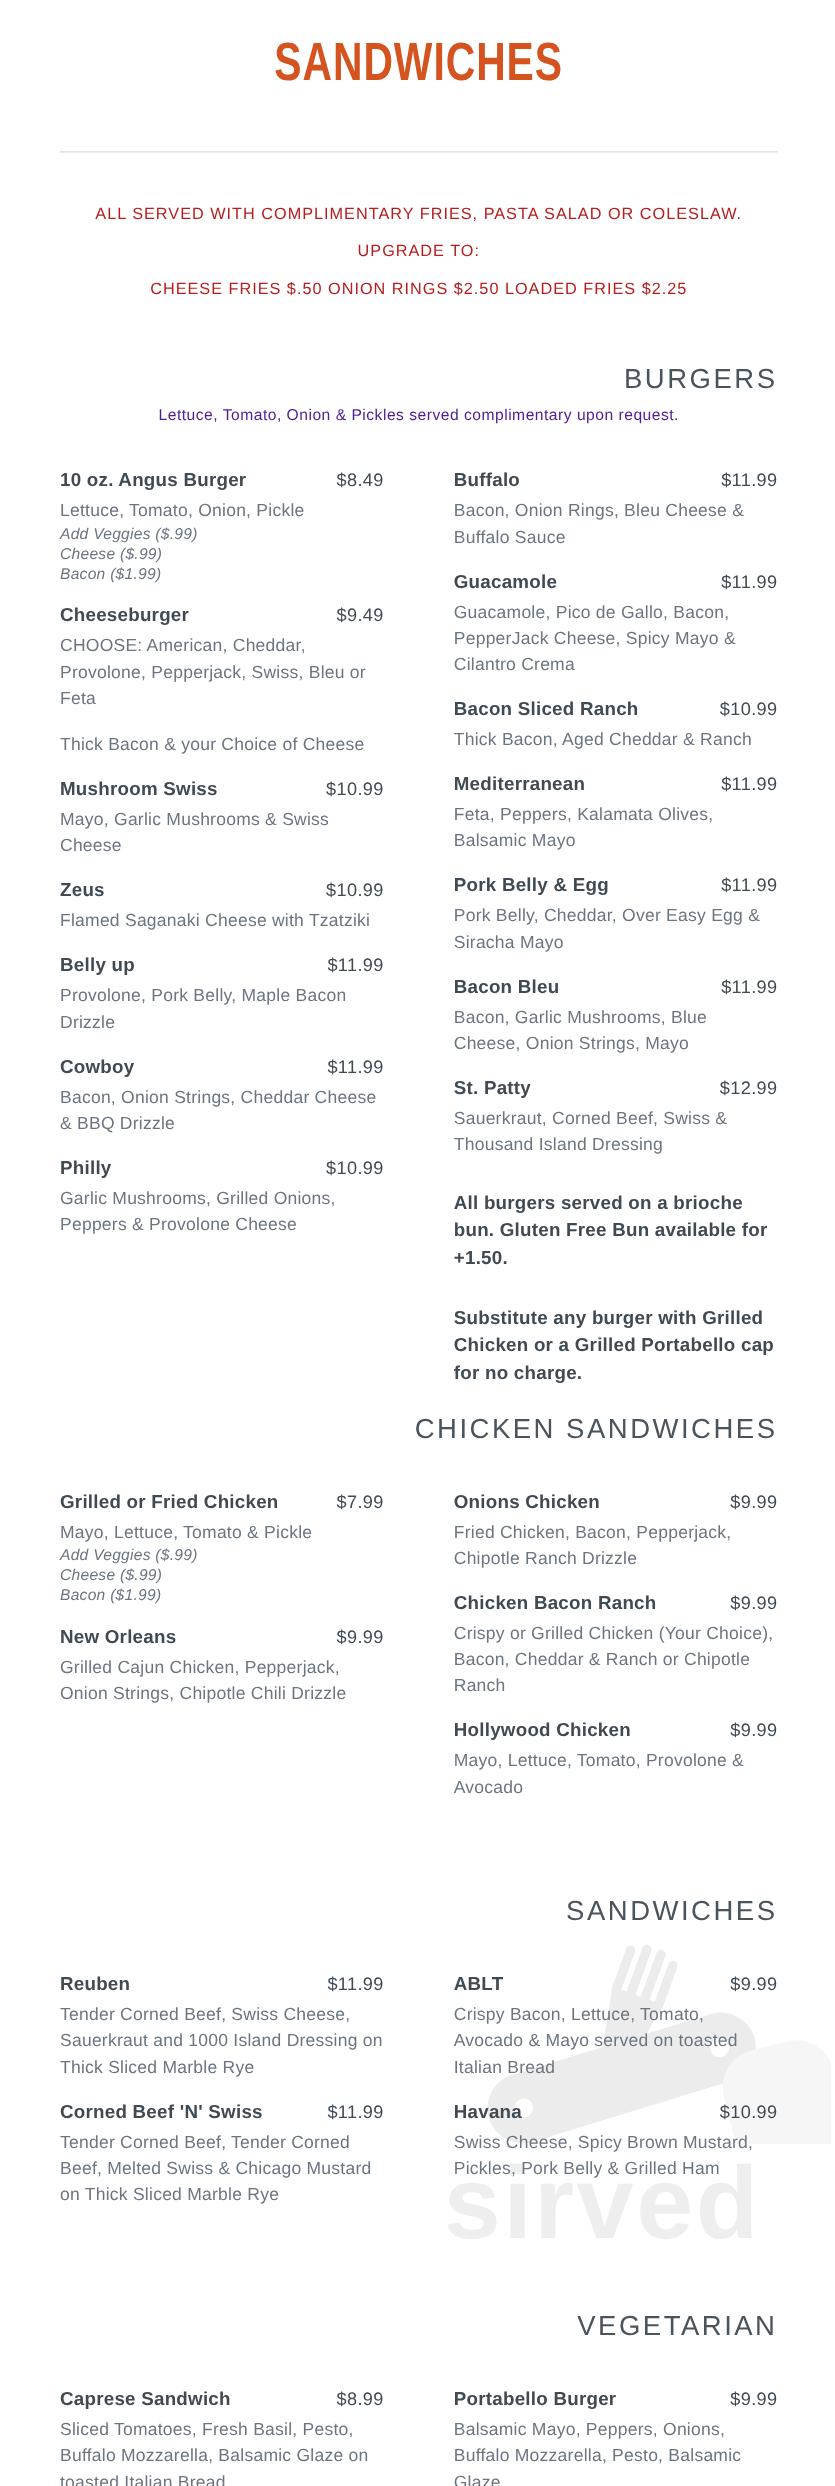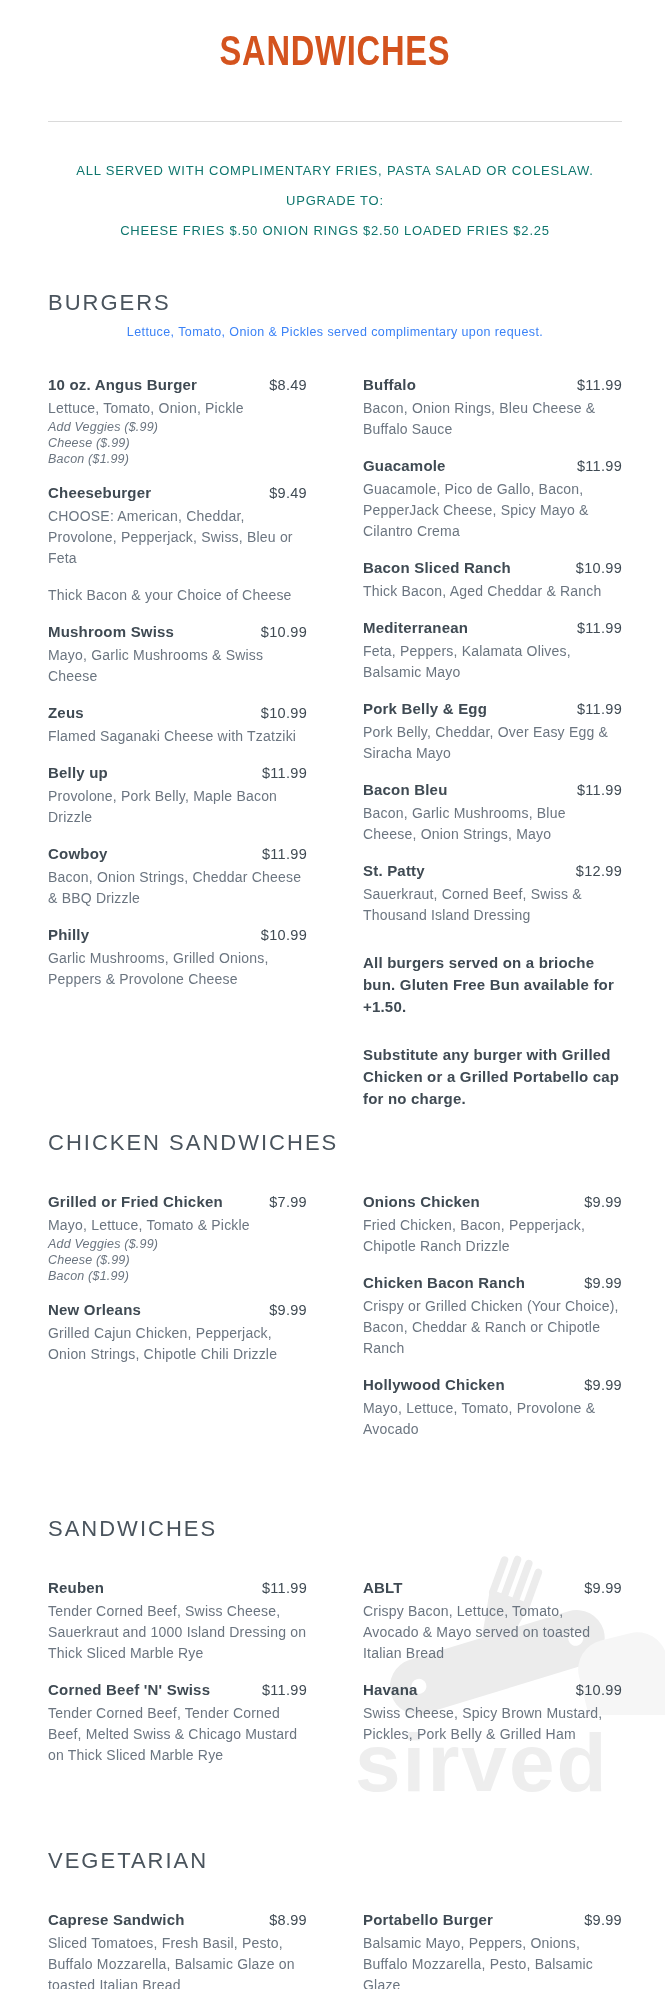--- a/index.html
+++ b/index.html
@@ -15,7 +15,7 @@
     transform:scaleX(0.76);transform-origin:center;letter-spacing:1px;
   }
   .divider{border-top:1px solid #dadada;margin-top:46px;}
-  .top-note{margin-top:34px;text-align:center;color:#0f766e;font-size:13px;
+  .top-note{margin-top:34px;text-align:center;color:#b91c1c;font-size:13px;
     letter-spacing:0.8px;line-height:30px;}
   .section-header{text-align:left;color:#4a545d;font-size:22px;font-weight:400;
     letter-spacing:2px;margin-top:44px;}

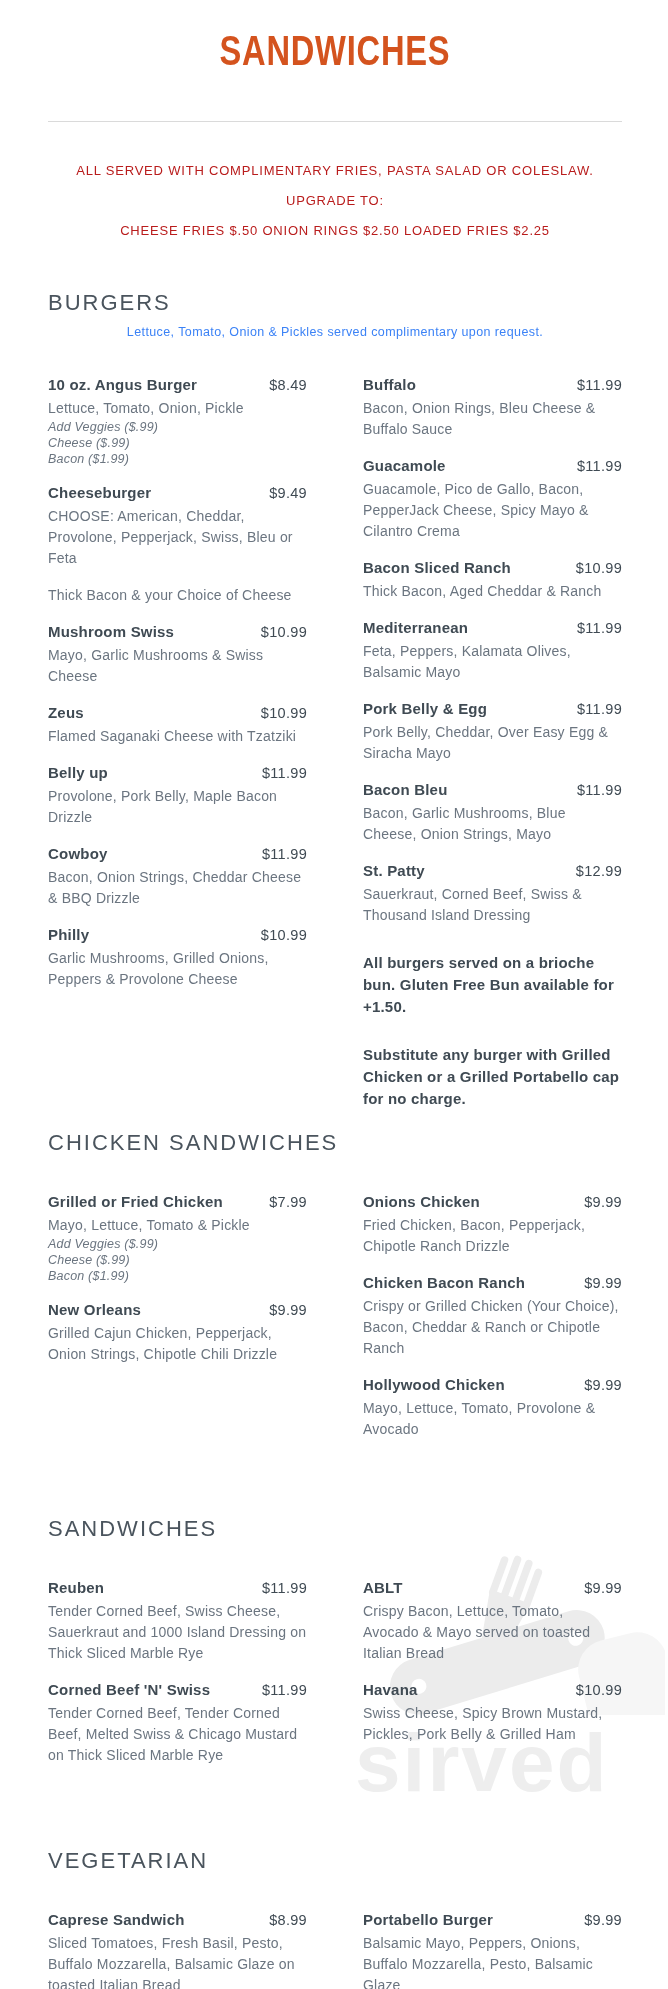--- a/index.html
+++ b/index.html
@@ -17,7 +17,7 @@
   .divider{border-top:1px solid #dadada;margin-top:46px;}
   .top-note{margin-top:34px;text-align:center;color:#b91c1c;font-size:13px;
     letter-spacing:0.8px;line-height:30px;}
-  .section-header{text-align:left;color:#4a545d;font-size:22px;font-weight:400;
+  .section-header{text-align:right;color:#4a545d;font-size:22px;font-weight:400;
     letter-spacing:2px;margin-top:44px;}
   .section-subtitle{text-align:center;color:#3b82f6;font-size:12.5px;margin-top:9px;
     letter-spacing:0.4px;}

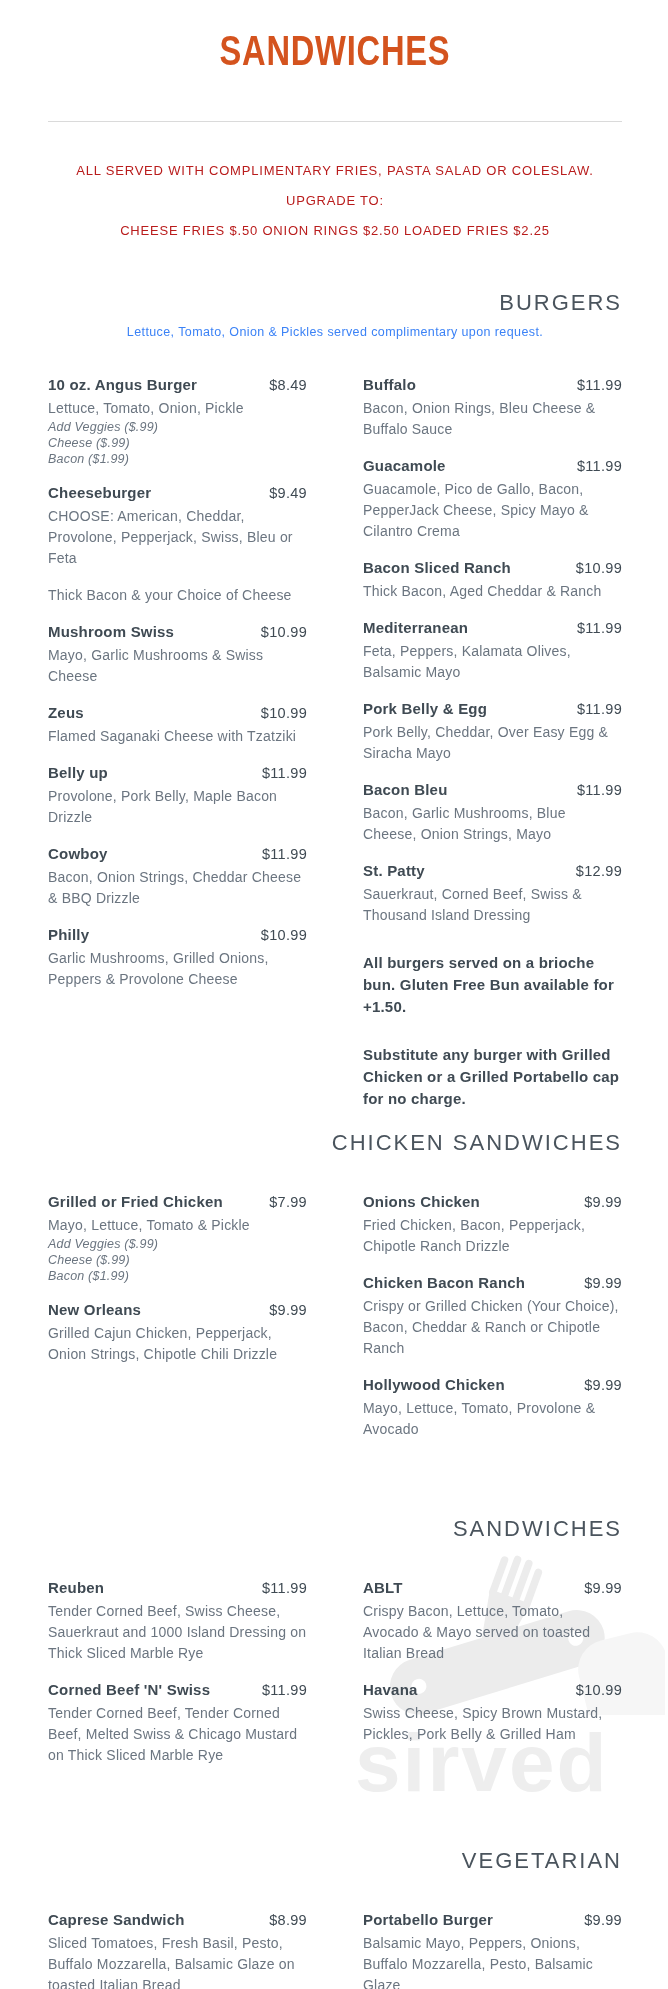--- a/index.html
+++ b/index.html
@@ -19,7 +19,7 @@
     letter-spacing:0.8px;line-height:30px;}
   .section-header{text-align:right;color:#4a545d;font-size:22px;font-weight:400;
     letter-spacing:2px;margin-top:44px;}
-  .section-subtitle{text-align:center;color:#3b82f6;font-size:12.5px;margin-top:9px;
+  .section-subtitle{text-align:center;color:#4c1d95;font-size:12.5px;margin-top:9px;
     letter-spacing:0.4px;}
   .section.s2 .section-header{margin-top:20px;}
   .section.s3 .section-header{margin-top:60px;}

